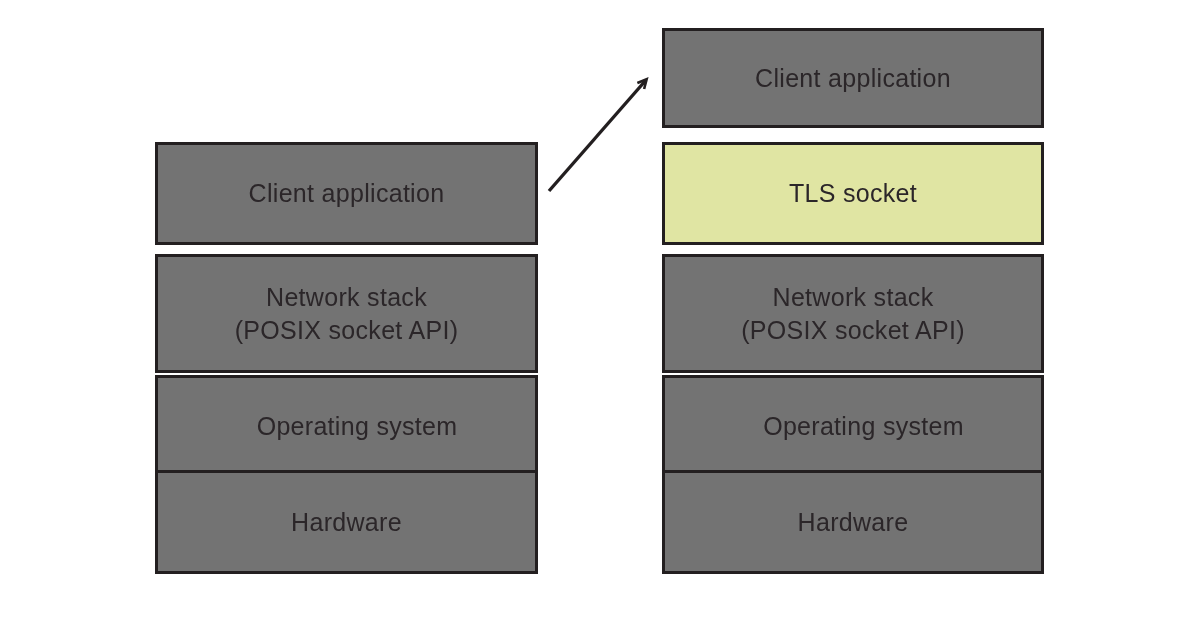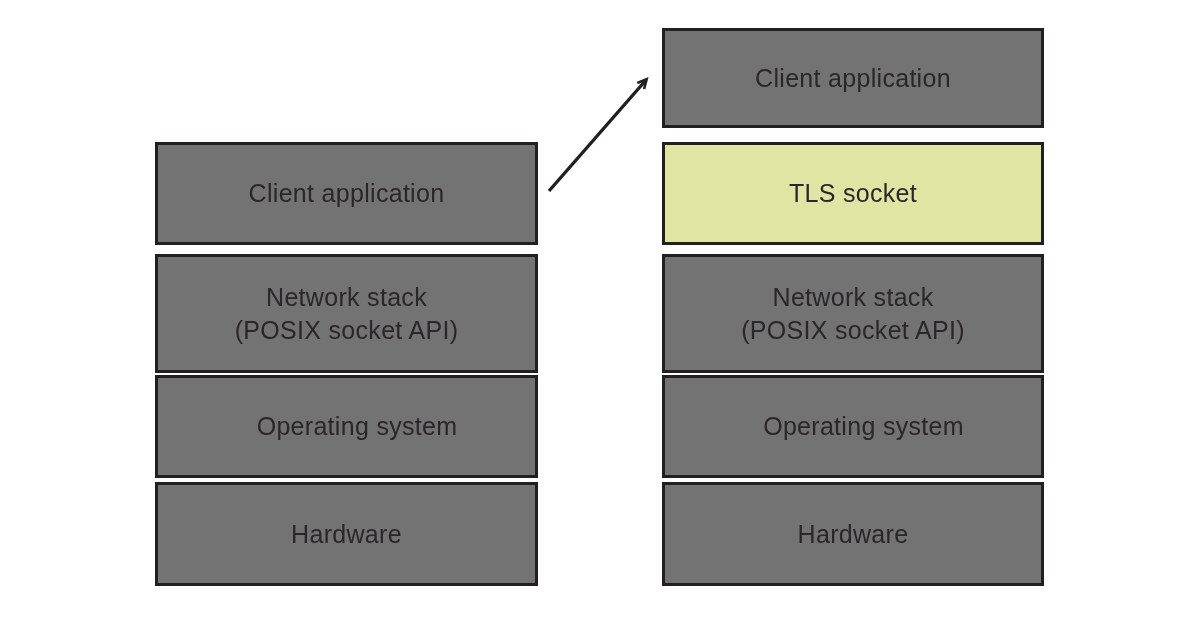--- a/index.html
+++ b/index.html
@@ -41,7 +41,7 @@
   .row-1   { top: 142px; height: 103px; }
   .row-2   { top: 254px; height: 119px; }
   .row-3   { top: 375px; height: 103px; padding-left: 21px; }
-  .row-4   { top: 482px; height: 104px; }
+  .row-4   { top: 470px; height: 104px; }
   .arrow-overlay {
     position: absolute;
     left: 0;

